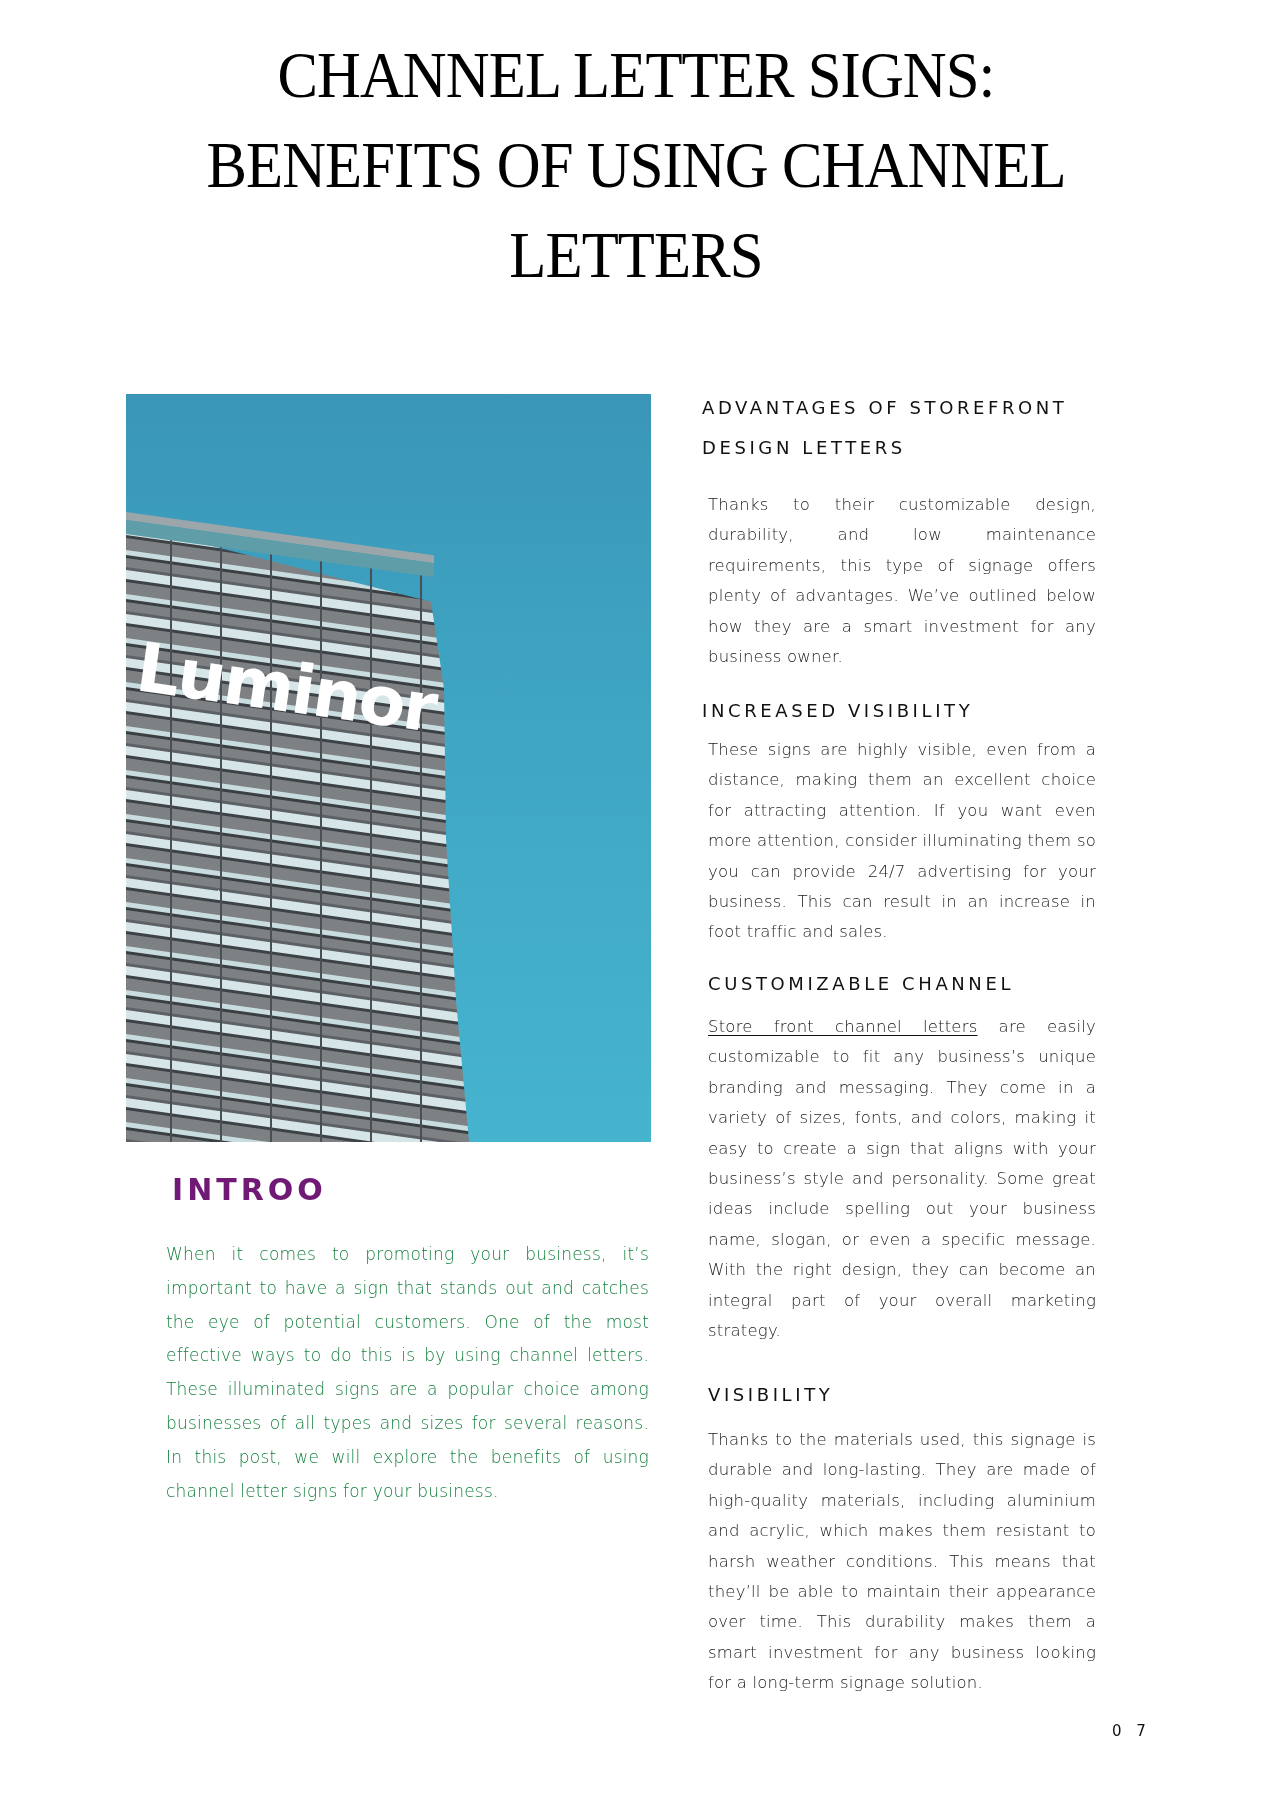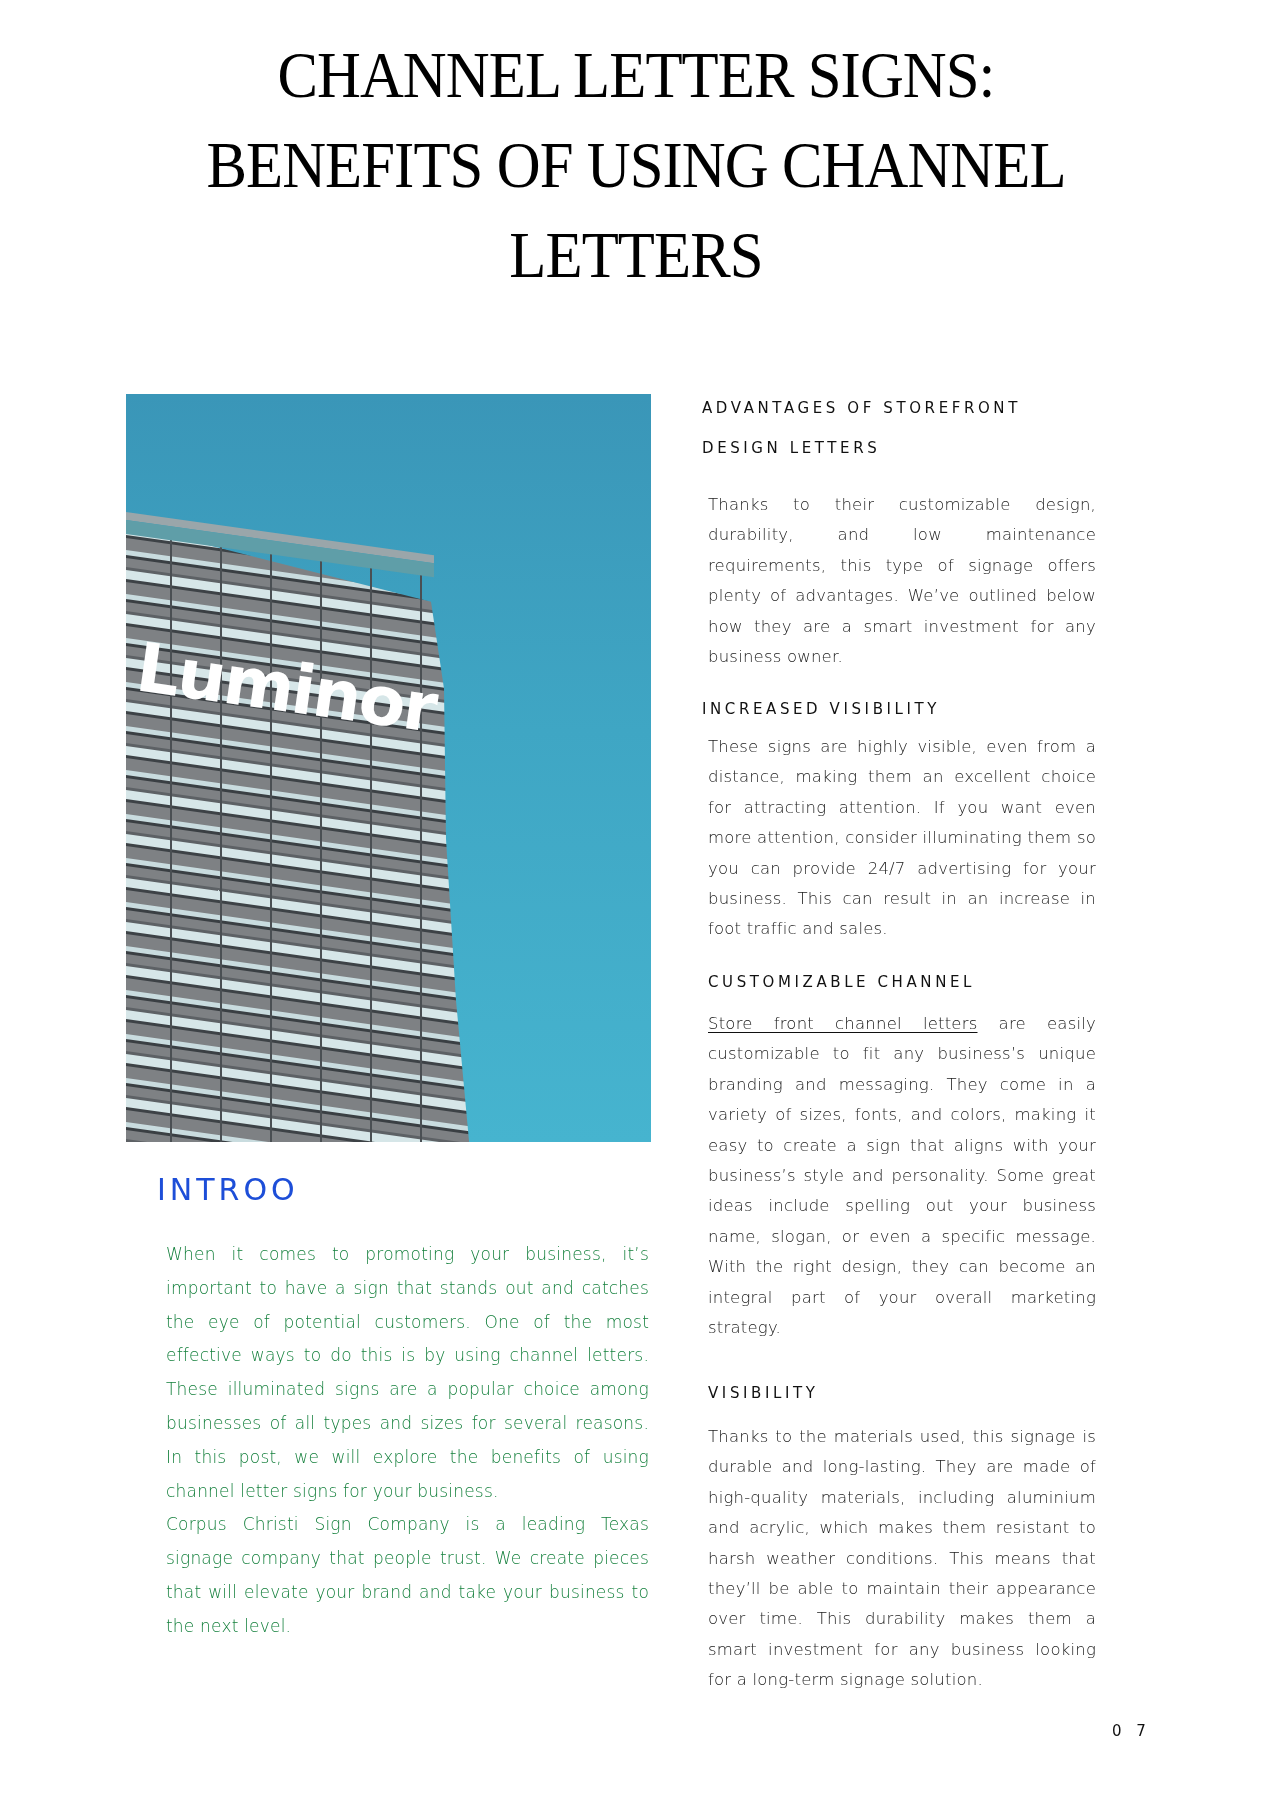--- a/index.html
+++ b/index.html
@@ -31,7 +31,7 @@
   .col-right { position: absolute; left: 702px; top: 388px; width: 400px; }
   .sec-heading {
     font-family: "DejaVu Sans", "Liberation Sans", sans-serif; font-weight: 400;
-    font-size: 15px; letter-spacing: 3.6px; color: #111; margin: 0;
+    font-size: 18px; letter-spacing: 3.6px; color: #111; margin: 0;
   }
   .sec-body {
     font-family: "DejaVu Sans", "Liberation Sans", sans-serif; font-weight: 300;

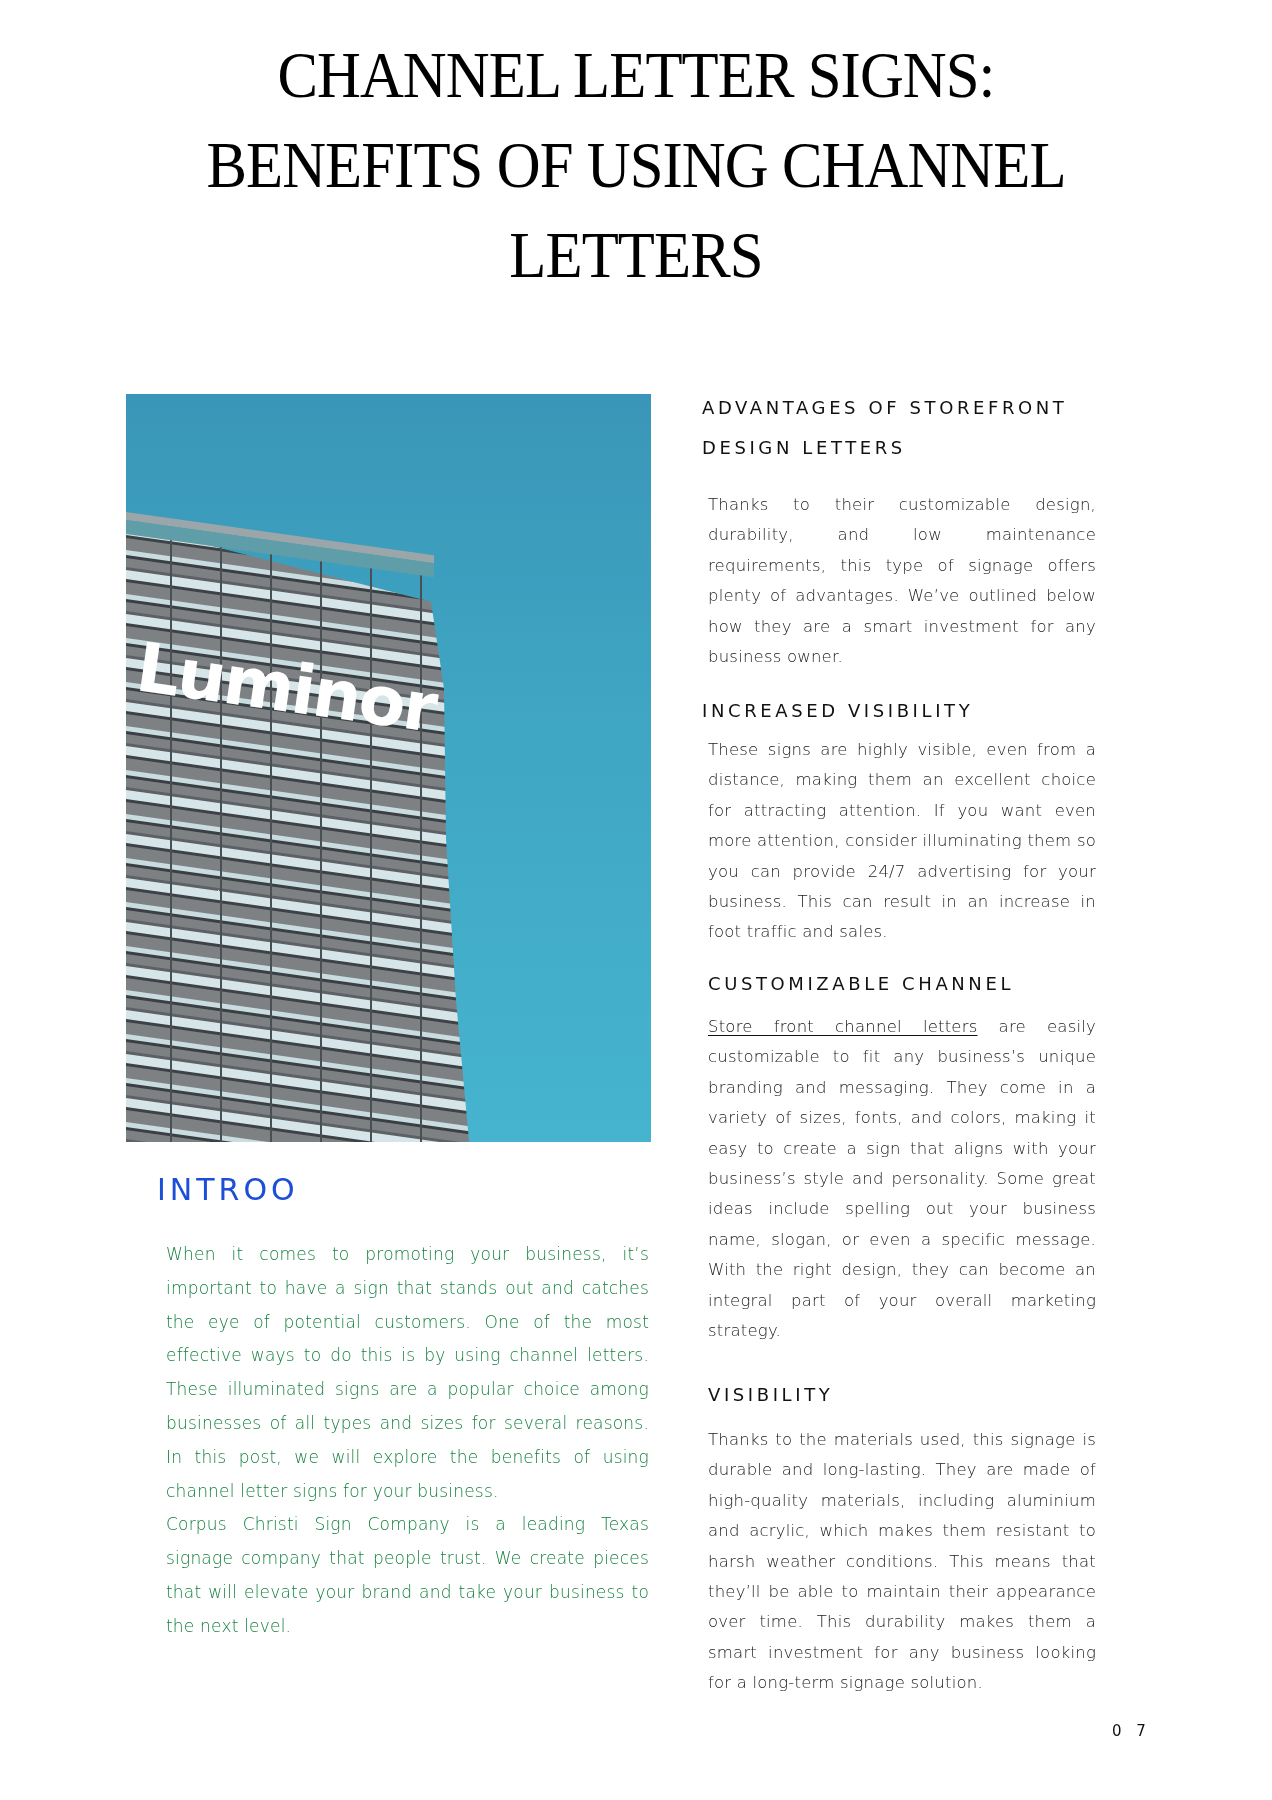--- a/index.html
+++ b/index.html
@@ -17,9 +17,9 @@
   }
   .photo svg { position: absolute; left: 0; top: 0; }
   .intro-heading {
-    position: absolute; left: 157px; top: 1172px;
-    font-family: "DejaVu Sans", "Liberation Sans", sans-serif; font-weight: 400;
-    font-size: 30px; letter-spacing: 4px; color: #1d4ed8;
+    position: absolute; left: 172px; top: 1172px;
+    font-family: "DejaVu Sans", "Liberation Sans", sans-serif; font-weight: 700;
+    font-size: 30px; letter-spacing: 4px; color: #701a75;
   }
   .intro-body {
     position: absolute; left: 166px; top: 1238px; width: 483px;

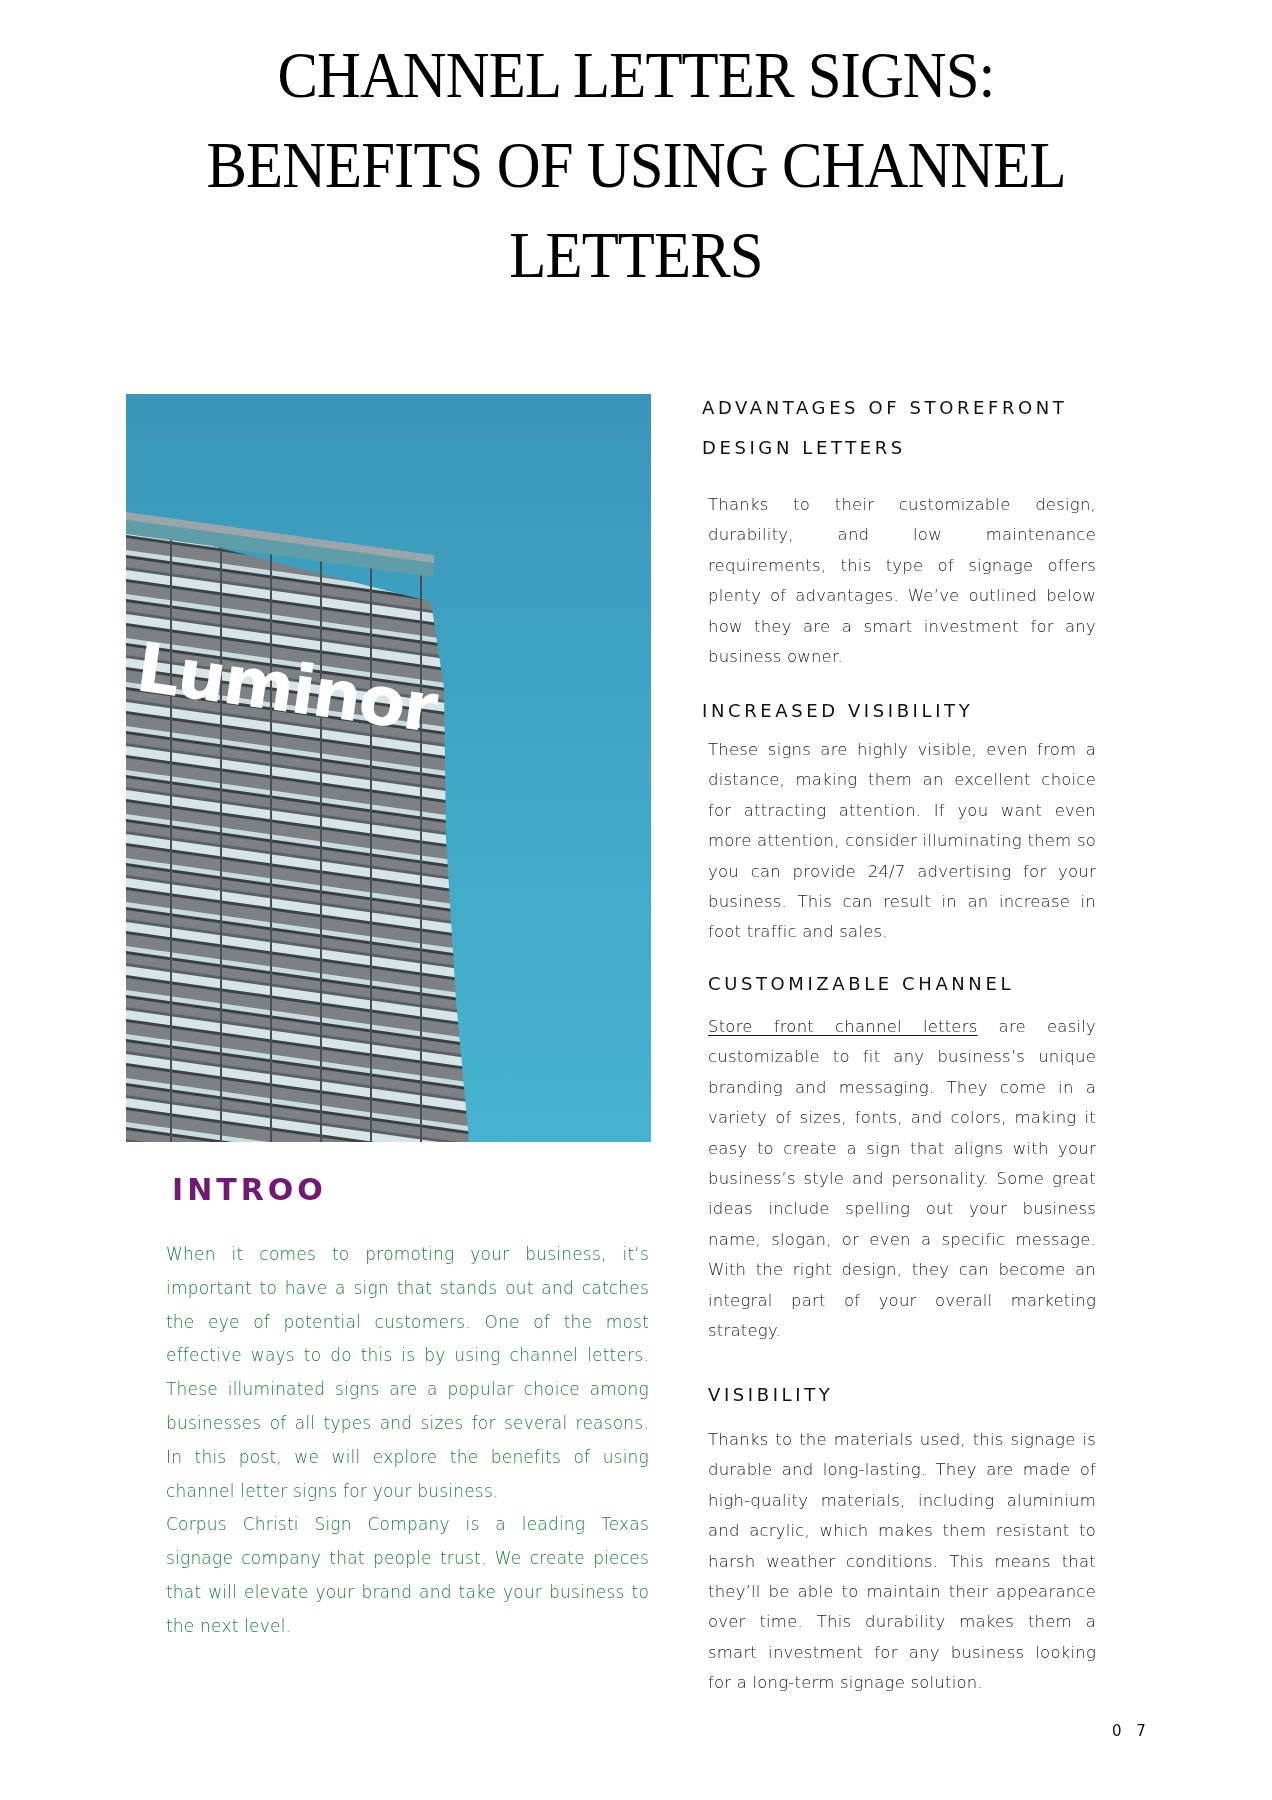--- a/index.html
+++ b/index.html
@@ -90,7 +90,6 @@
 <div class="intro-heading">INTROO</div>
 <div class="intro-body">
   <p>When it comes to promoting your business, it’s important to have a sign that stands out and catches the eye of potential customers. One of the most effective ways to do this is by using channel letters. These illuminated signs are a popular choice among businesses of all types and sizes for several reasons. In this post, we will explore the benefits of using channel letter signs for your business.</p>
-  <p style="text-align-last:left;">Corpus Christi Sign Company is a leading Texas signage company that people trust. We create pieces that will elevate your brand and take your business to the next level.</p>
 </div>
 
 <div class="col-right">

